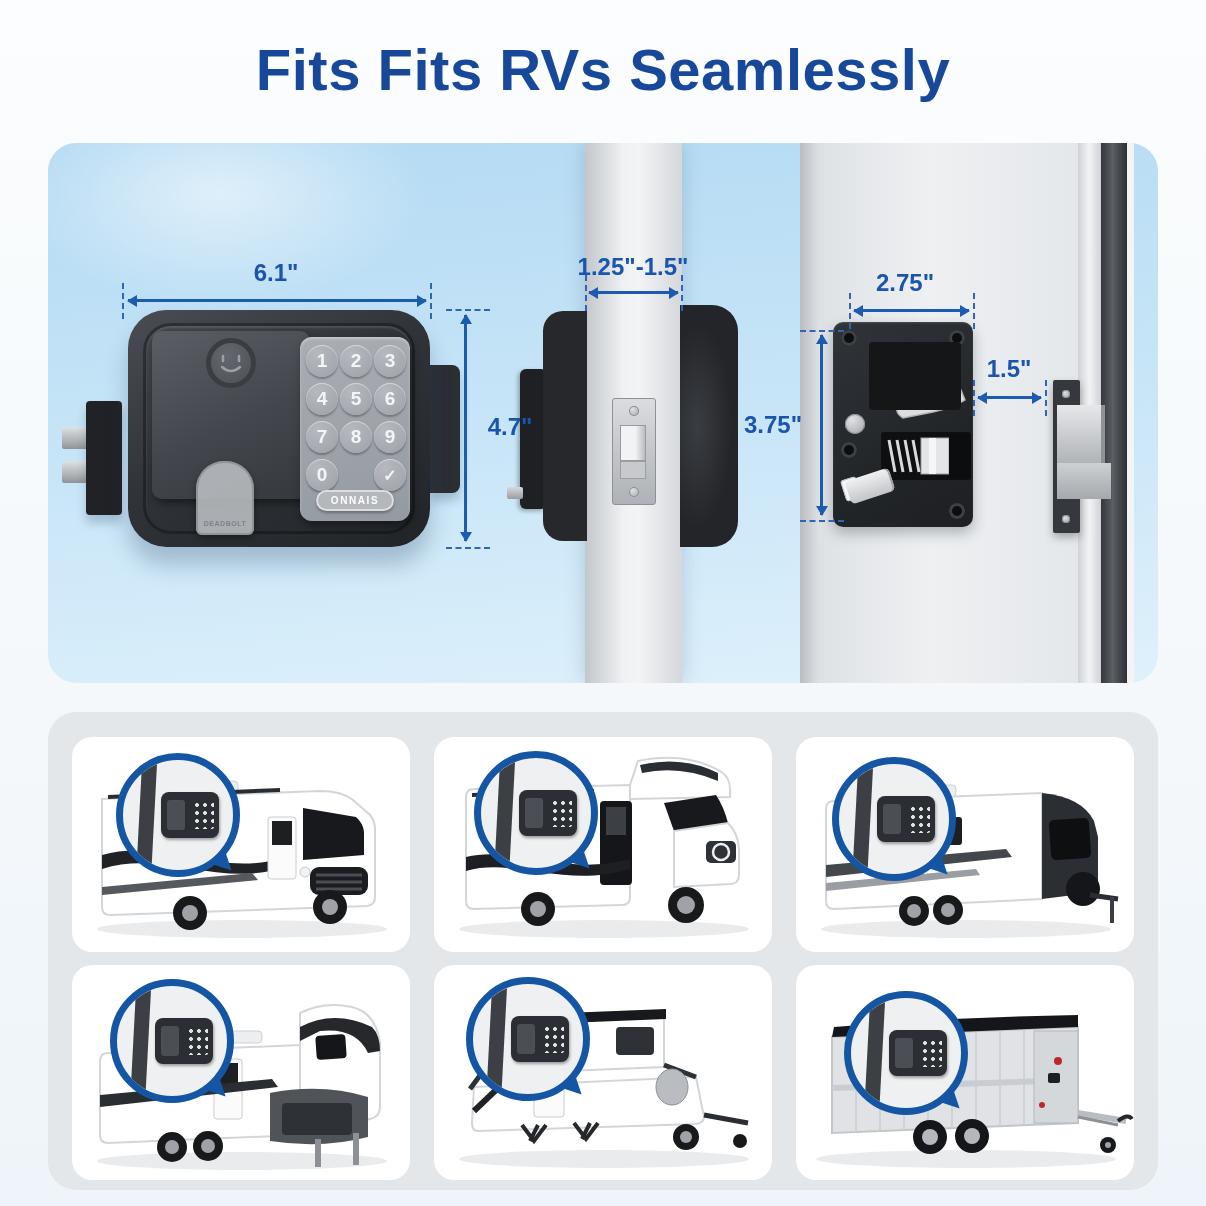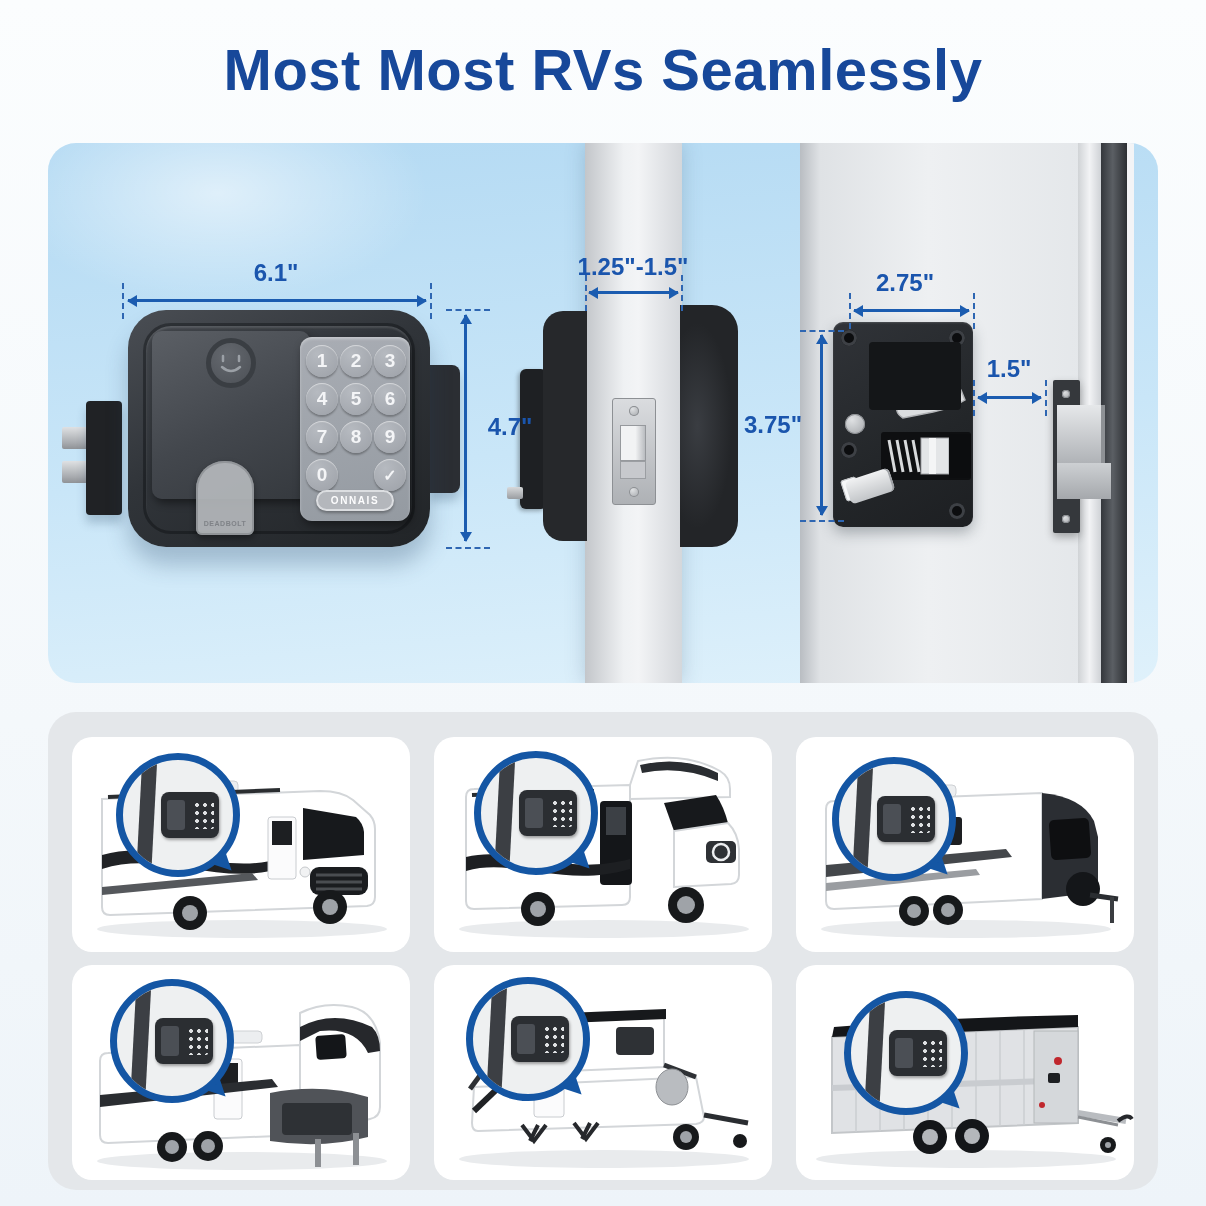--- a/index.html
+++ b/index.html
@@ -118,7 +118,7 @@
 </head>
 <body>
 
-<div class="title">Most Most RVs Seamlessly</div>
+<div class="title">Fits Fits RVs Seamlessly</div>
 
 <div class="spec">
   <div class="cloud"></div>

